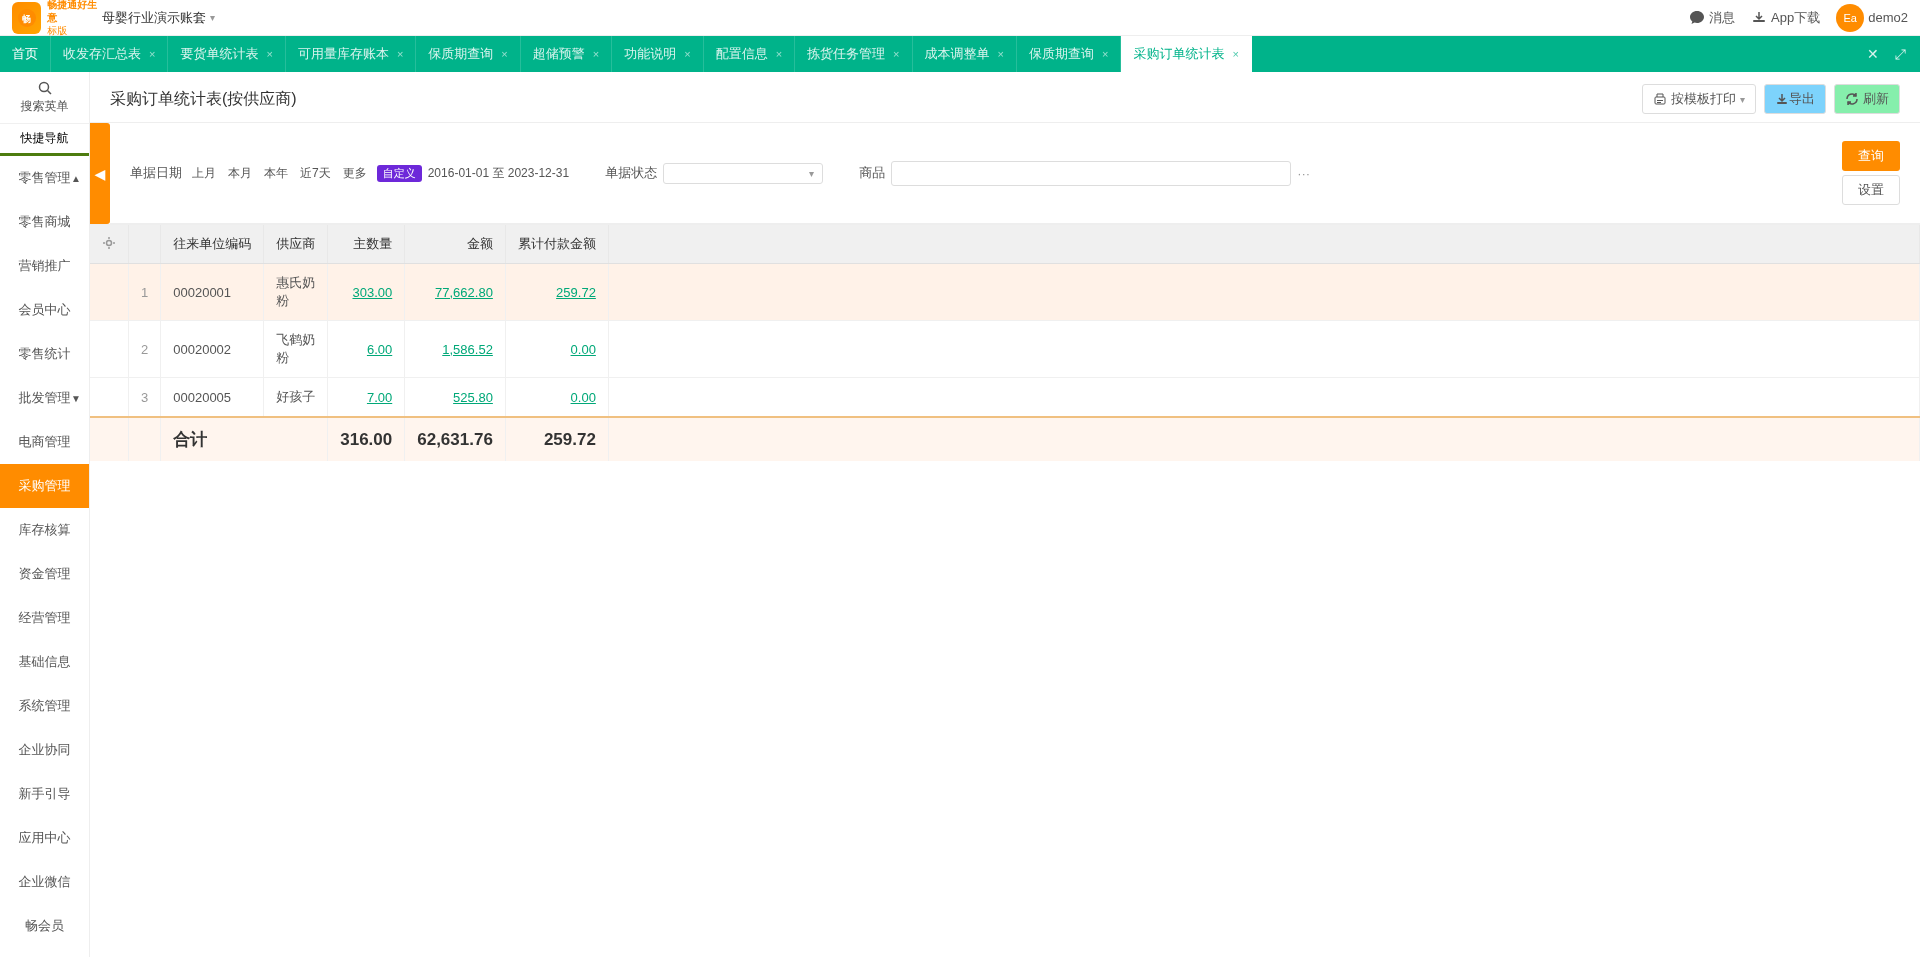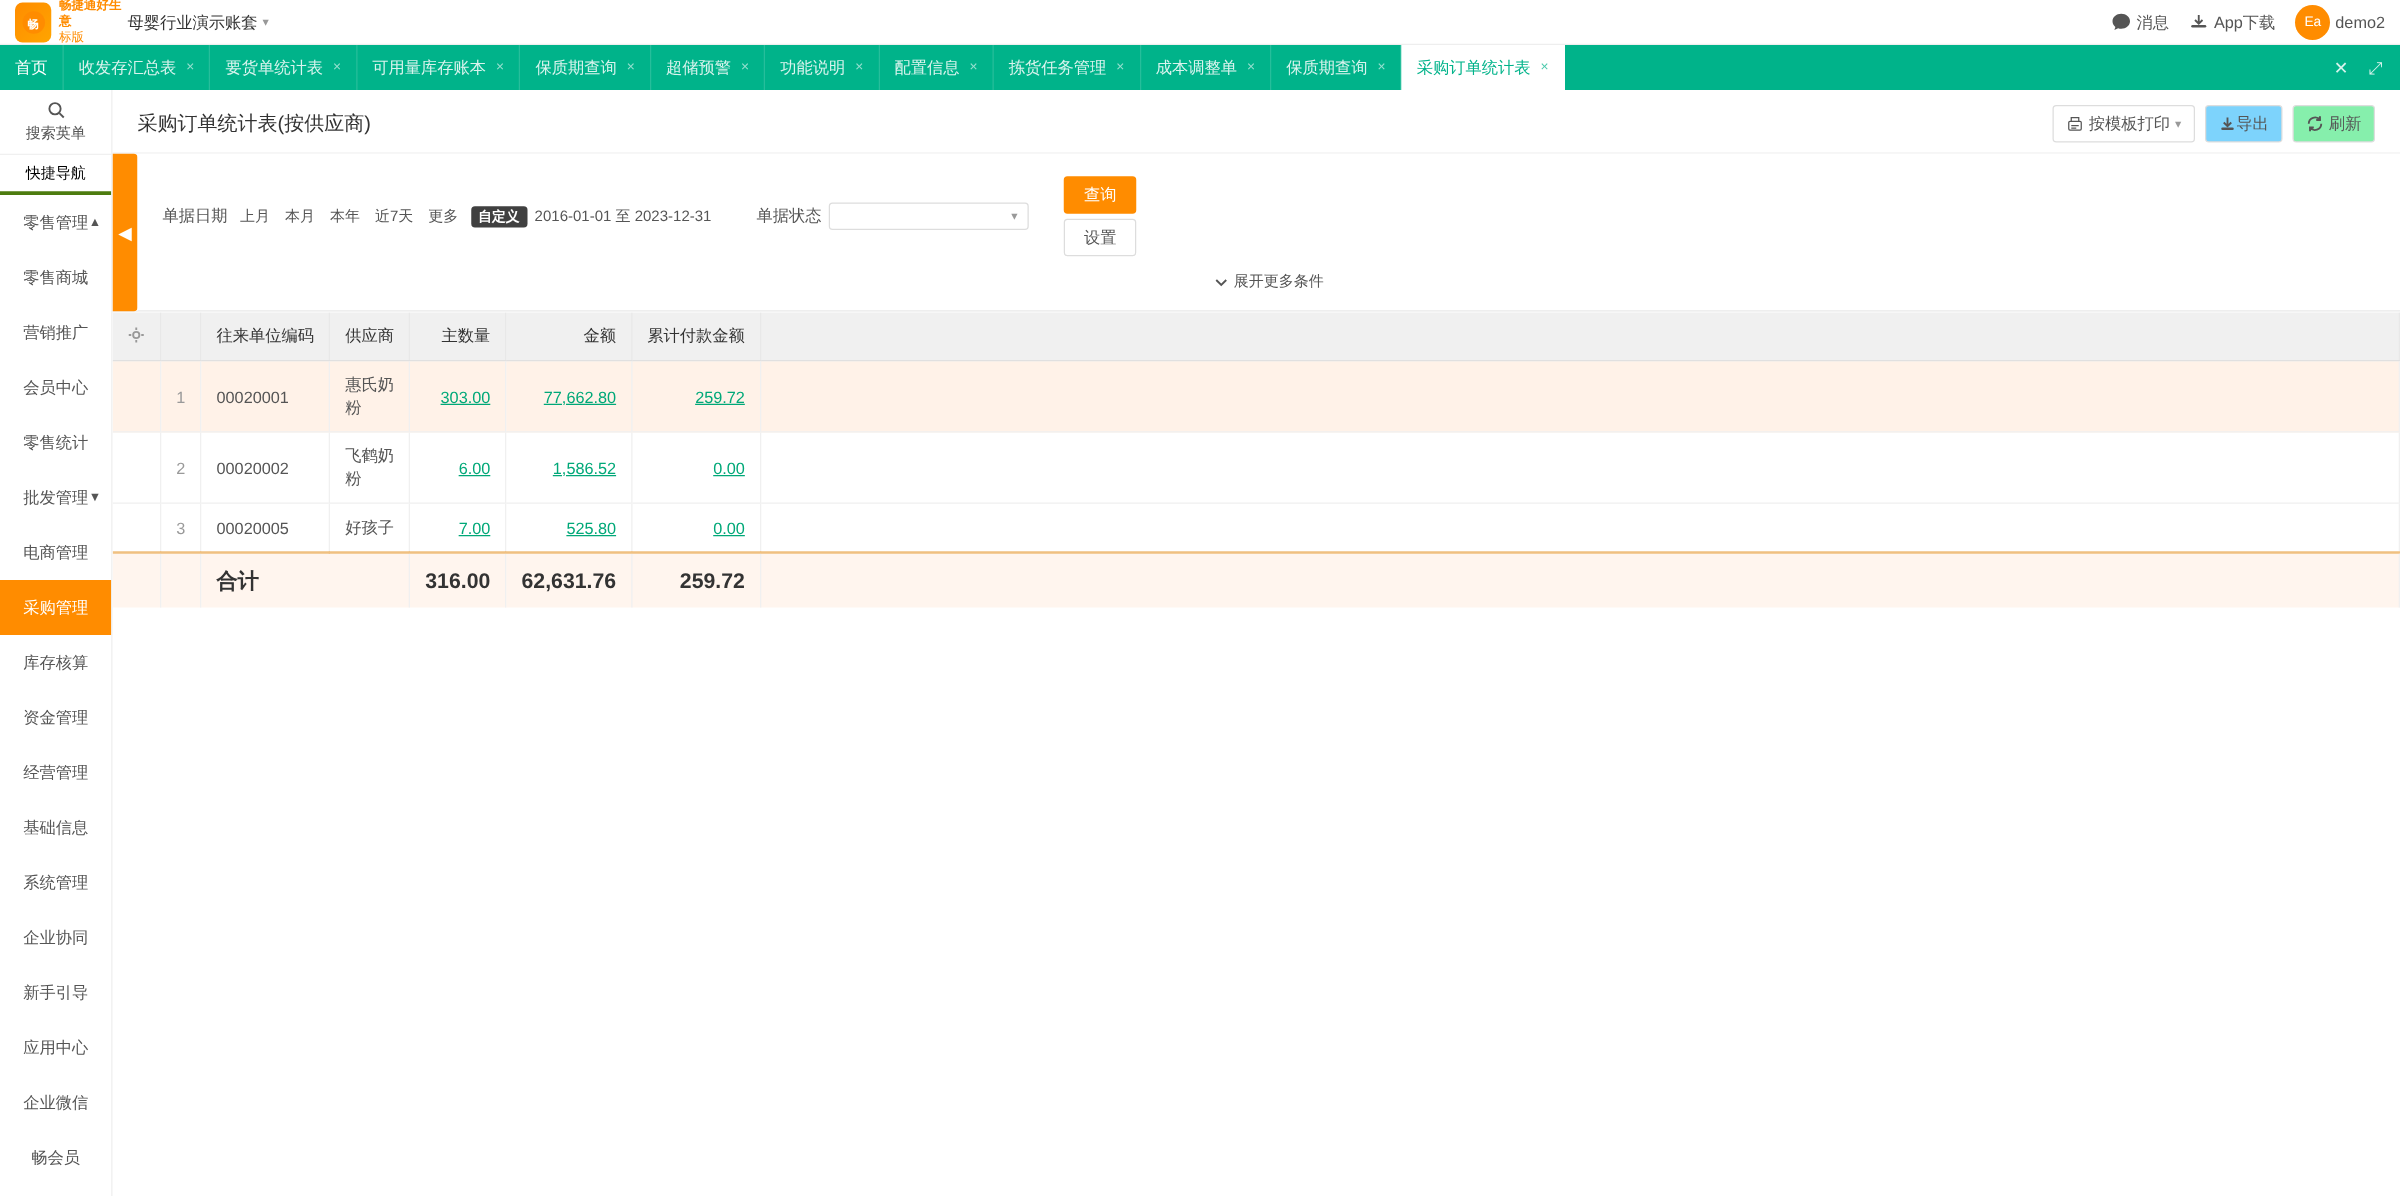--- a/index.html
+++ b/index.html
@@ -52,7 +52,7 @@
     .filter-label { color: #555; white-space: nowrap; font-size: 13px; }
     .date-shortcuts { display: flex; gap: 4px; }
     .date-shortcut { color: #555; font-size: 12px; cursor: pointer; padding: 2px 4px; }
-    .date-custom-badge { background: #404040; color: white; font-size: 11px; padding: 1px 6px; border-radius: 3px; cursor: pointer; font-weight: bold; }
+    .date-custom-badge { background: #6d28d9; color: white; font-size: 11px; padding: 1px 6px; border-radius: 3px; cursor: pointer; }
     .date-range { color: #555; font-size: 12px; }
     .filter-select { display: flex; align-items: center; gap: 4px; border: 1px solid #ddd; border-radius: 3px; padding: 4px 8px; background: #fff; cursor: pointer; min-width: 120px; font-size: 13px; color: #555; }
     .filter-select .arrow { color: #999; font-size: 10px; margin-left: auto; }

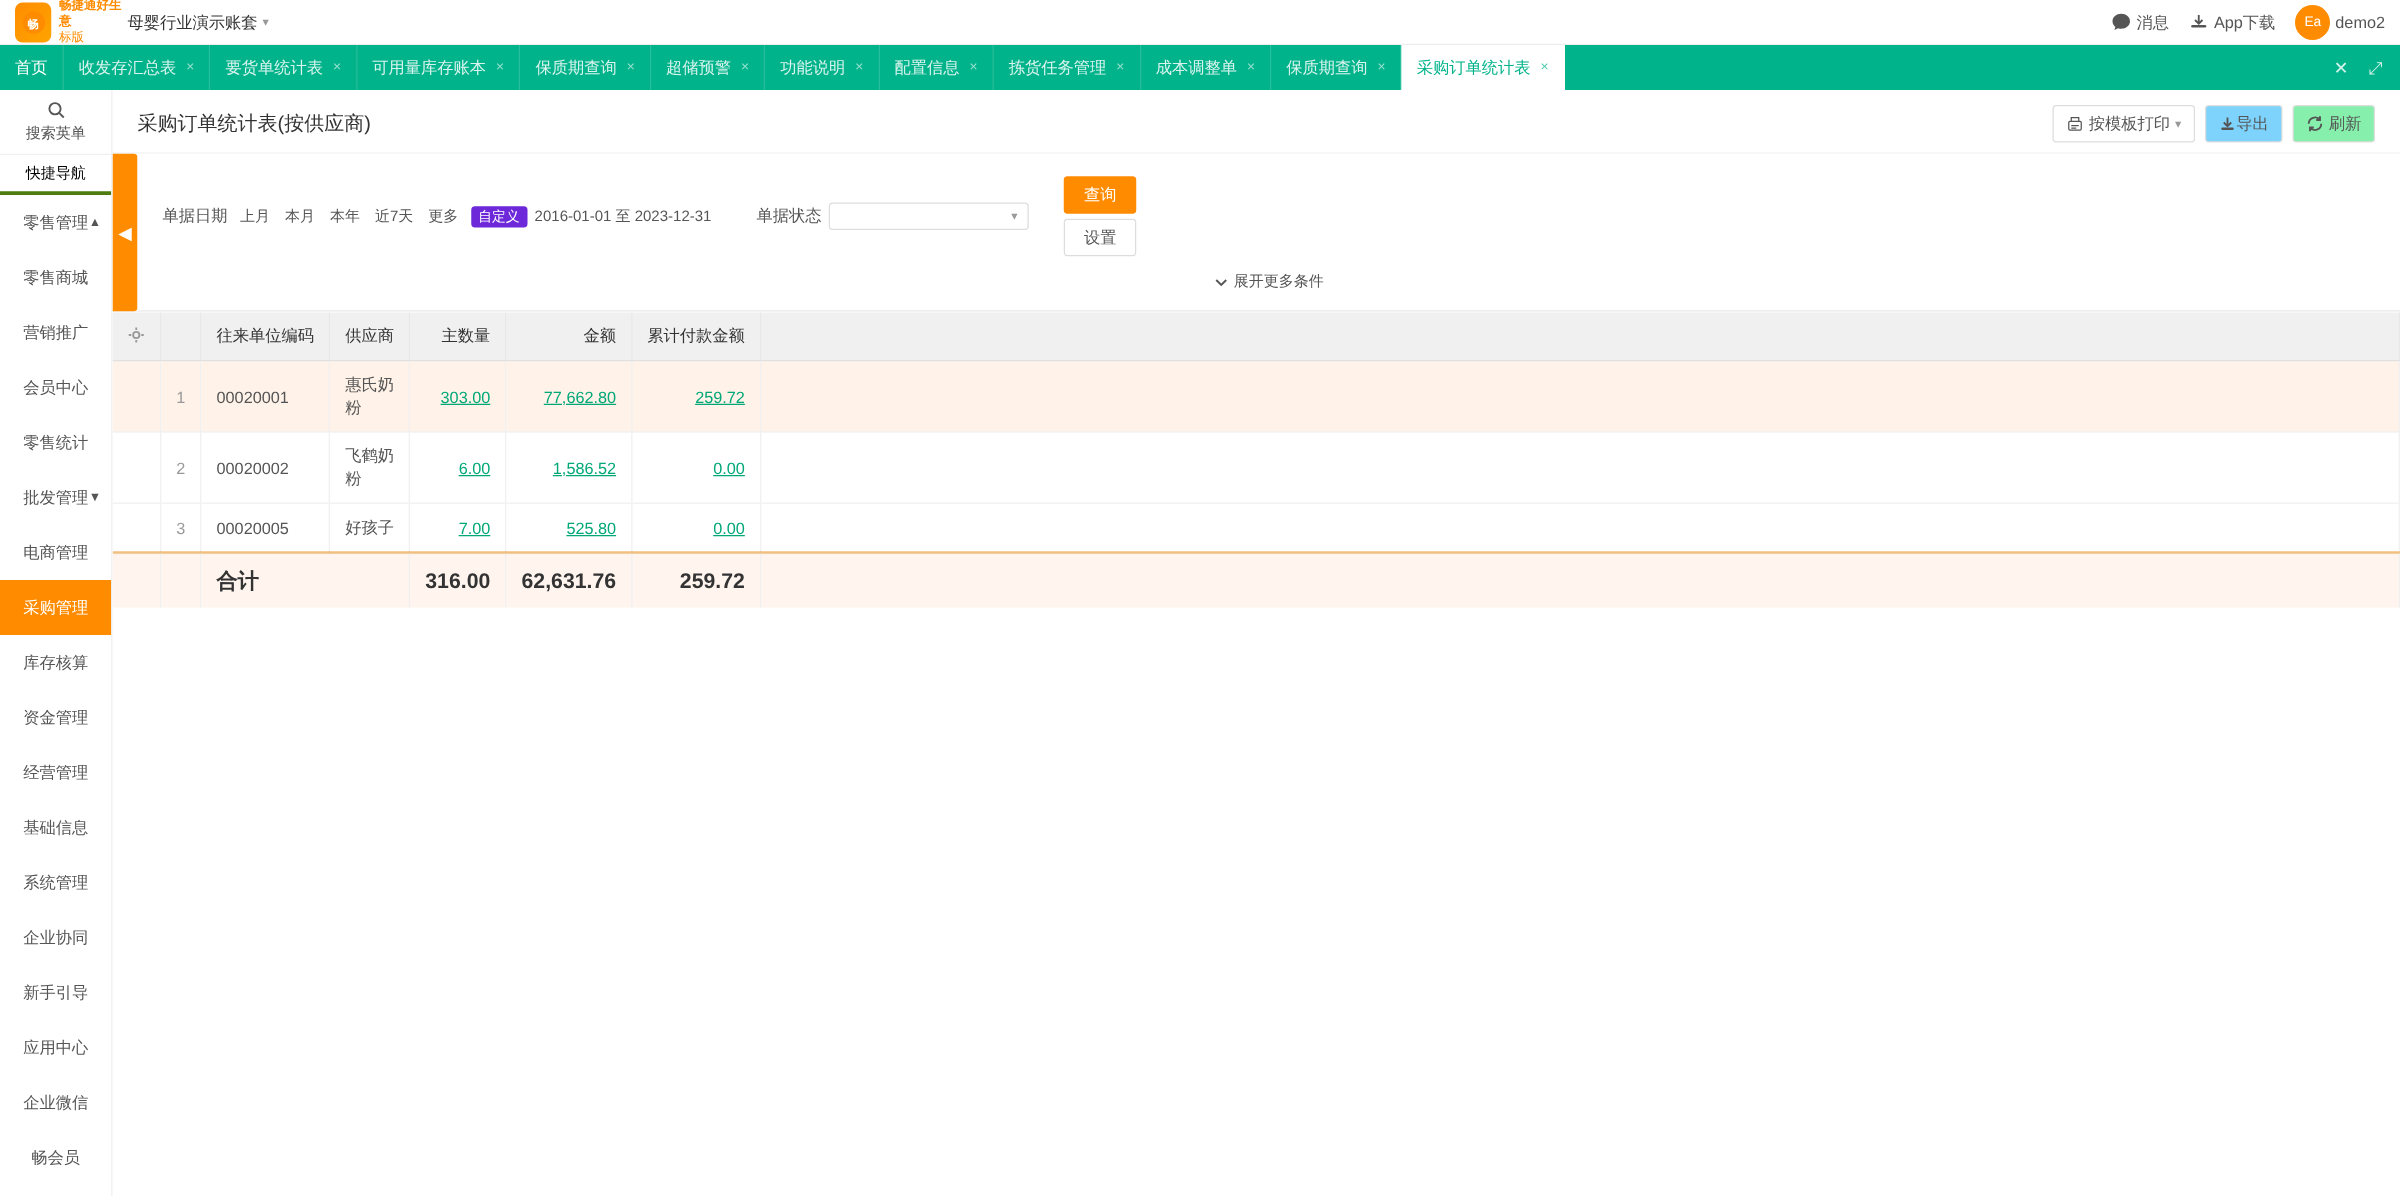--- a/index.html
+++ b/index.html
@@ -318,6 +318,11 @@
                   <span class="arrow">▾</span>
                 </div>
               </div>
+              <div class="filter-group" style="margin-left:20px;flex:1;">
+                <span class="filter-label">商品</span>
+                <input class="filter-input" style="flex: 1 1 0%; max-width: 400px;" type="text">
+                <span class="filter-more-icon">···</span>
+              </div>
               <div class="query-actions" style="display:flex;flex-direction:column;gap:4px;padding-left:12px;">
                 <button class="btn-query">查询</button>
                 <button class="btn-settings">设置</button>

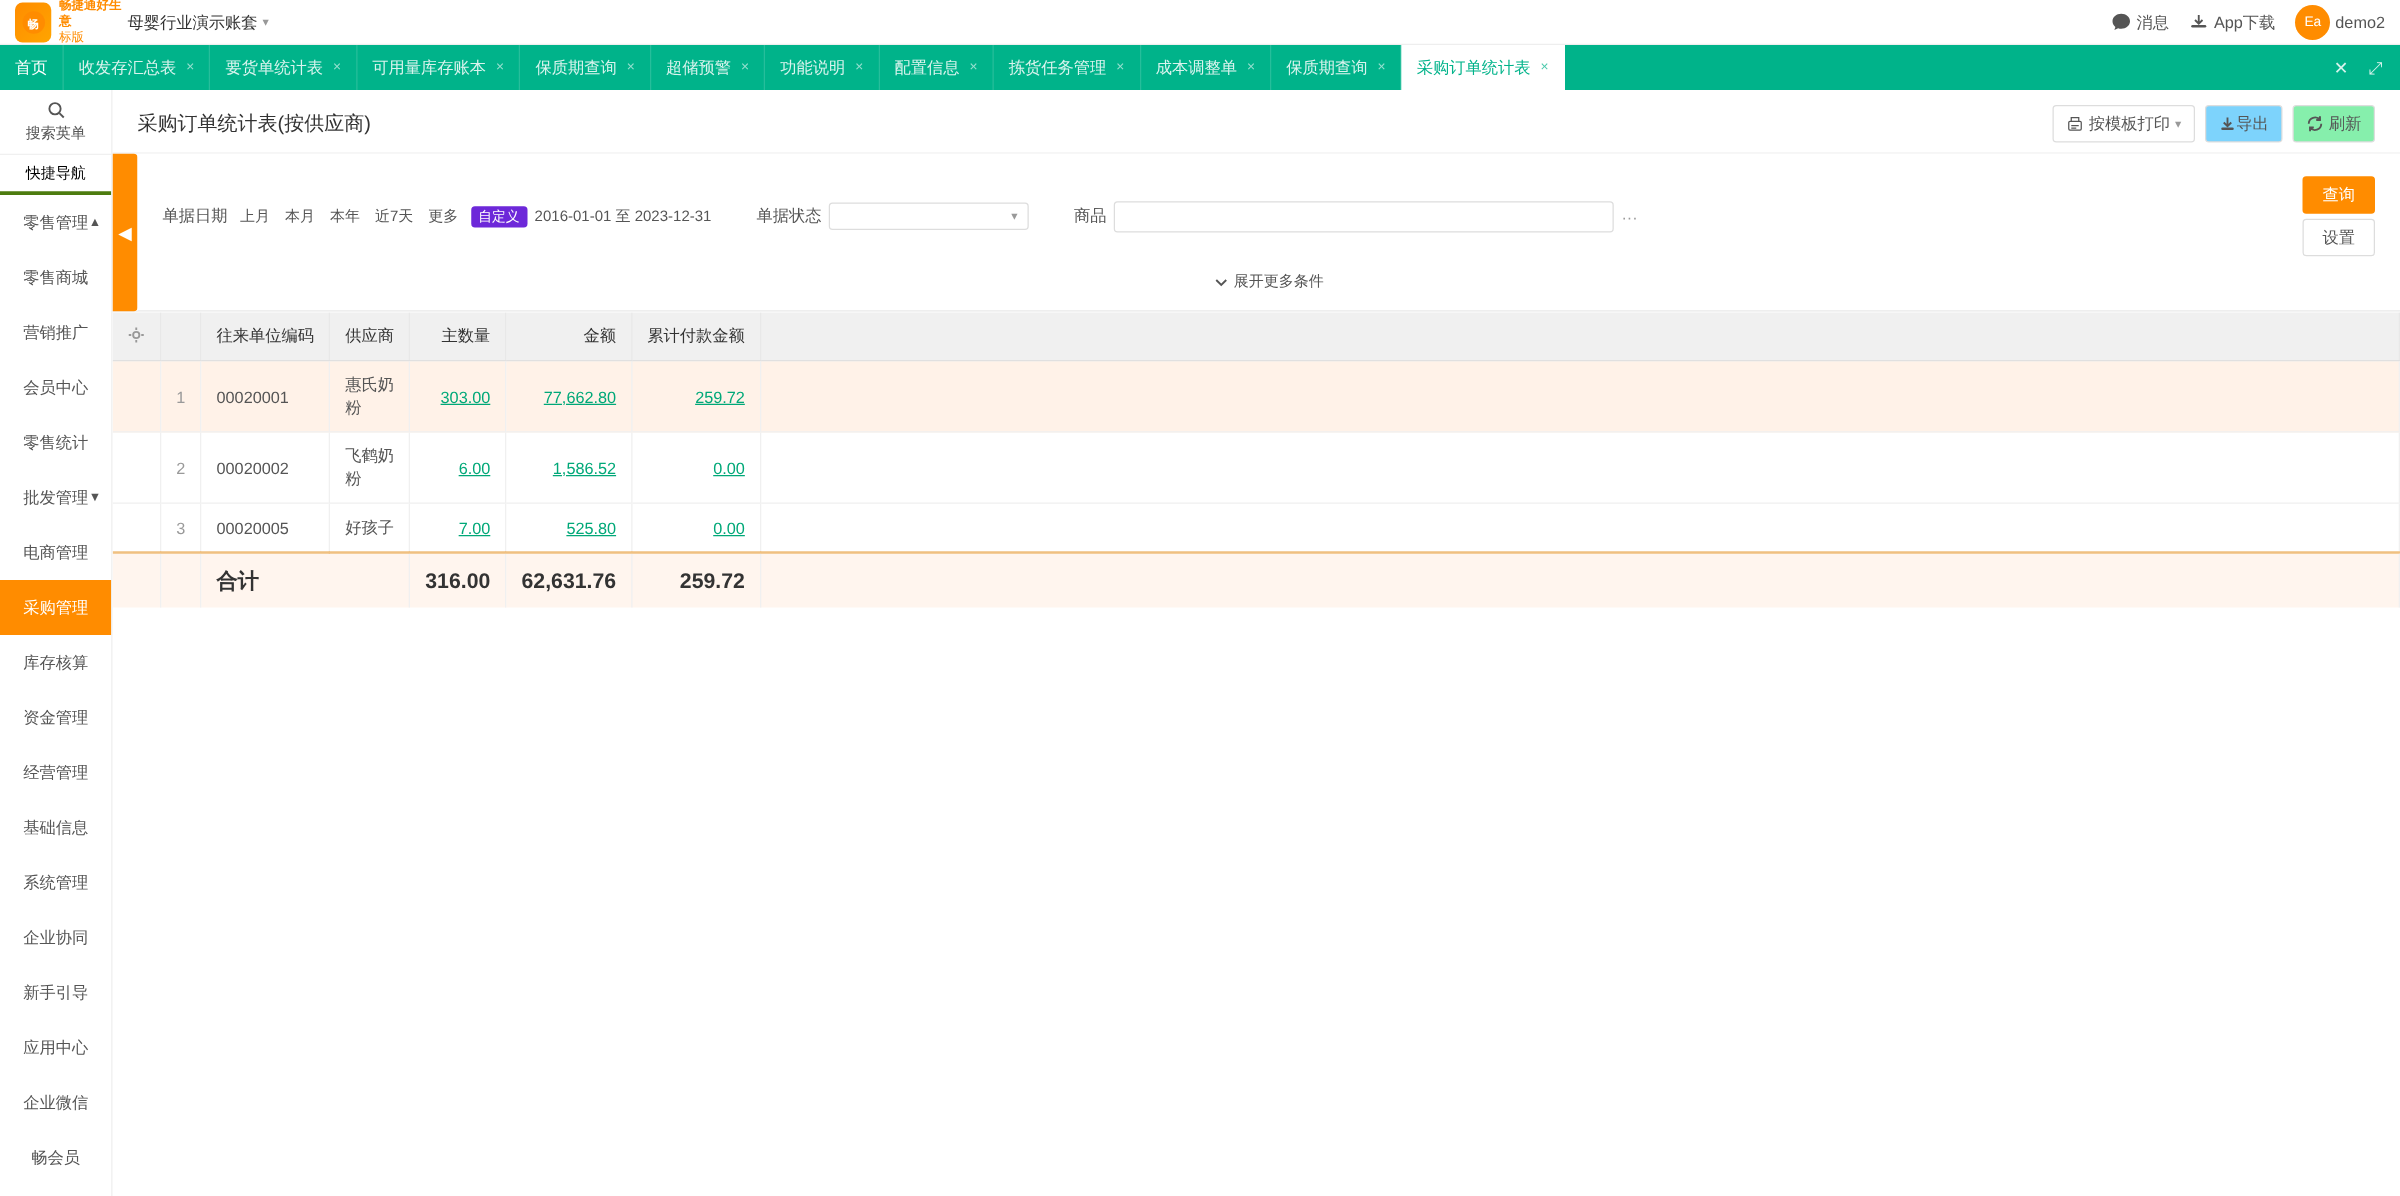--- a/index.html
+++ b/index.html
@@ -328,14 +328,6 @@
                 <button class="btn-settings">设置</button>
               </div>
             </div>
-            <div class="expand-more-row">
-              <button class="expand-more-btn">
-                <svg width="12" height="12" viewBox="0 0 12 12" fill="none" stroke="#555" stroke-width="1.5">
-                    <path d="M2 4l4 4 4-4"></path>
-                  </svg>
-                <span>展开更多条件</span>
-              </button>
-            </div>
           </div>
         </div>
       </div>

